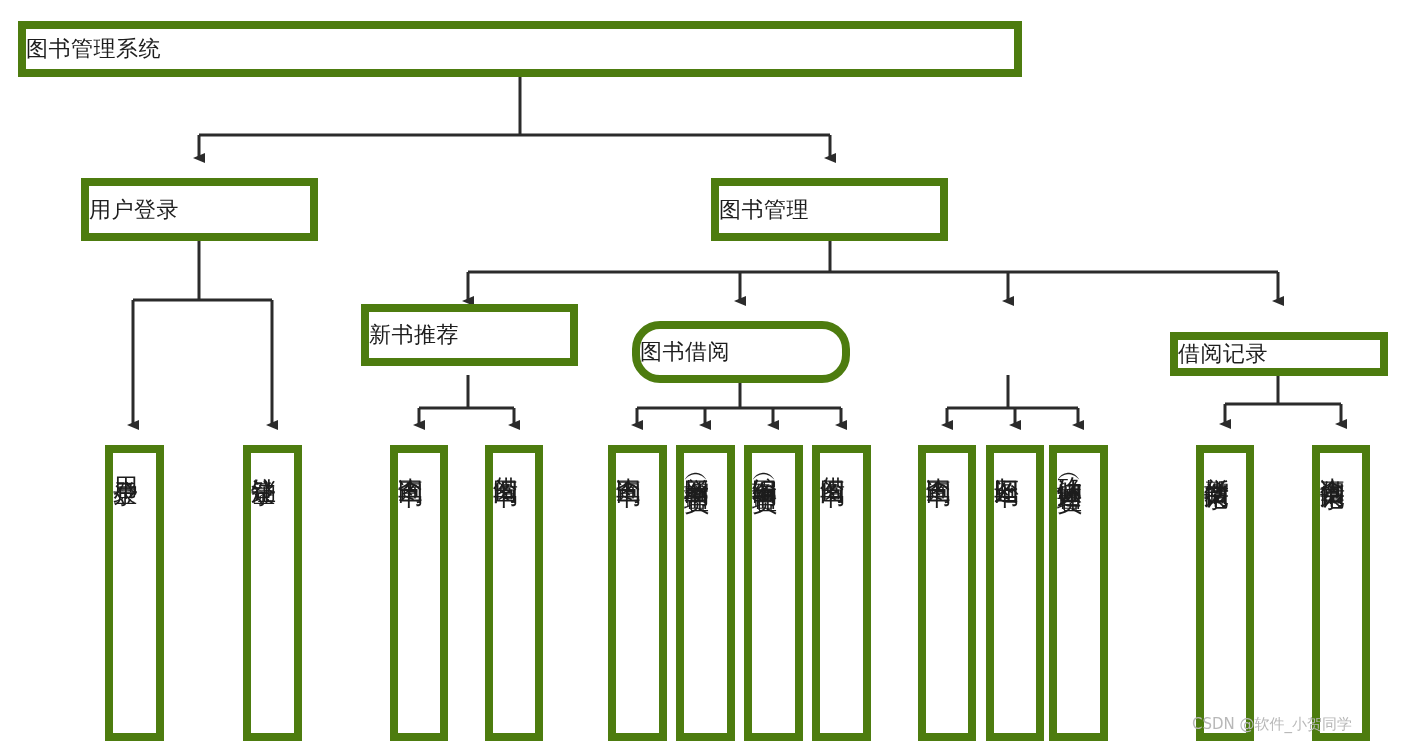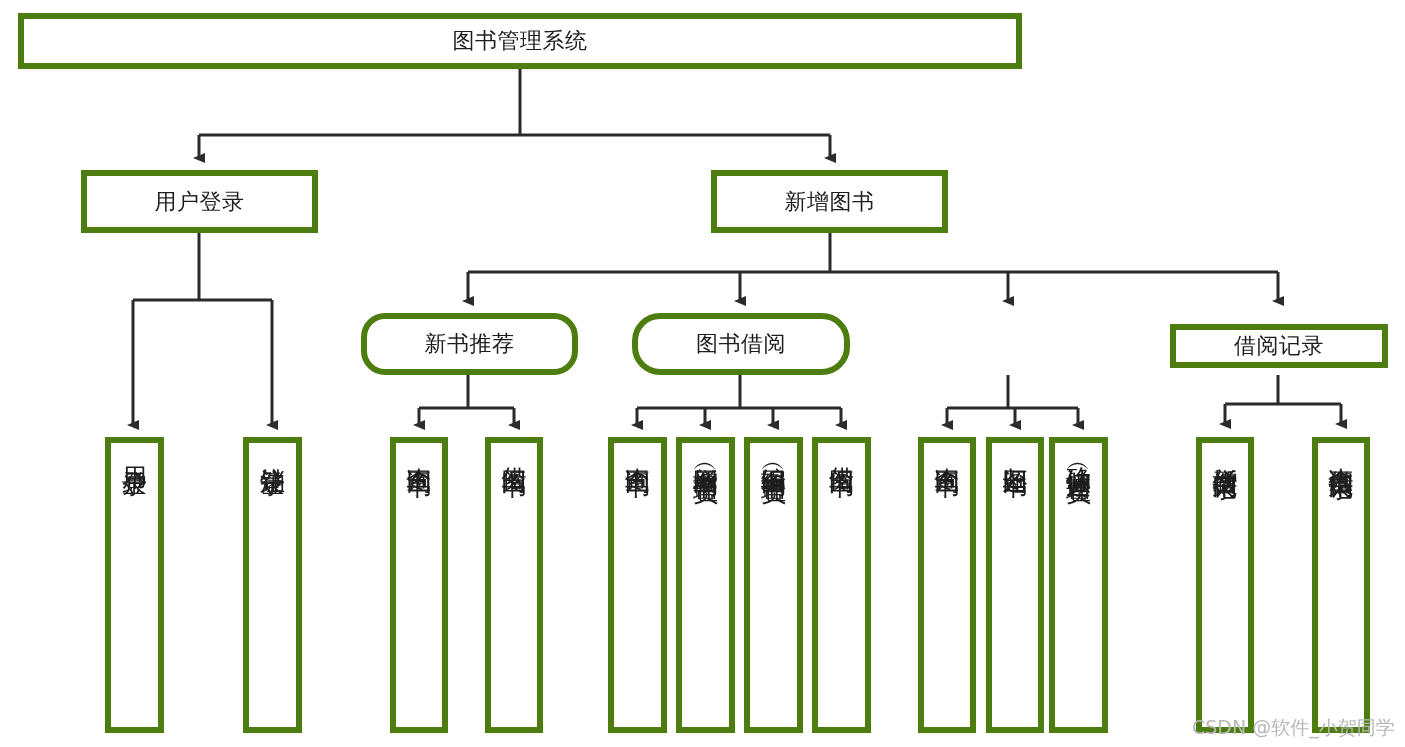--- a/index.html
+++ b/index.html
@@ -29,12 +29,12 @@
     position: absolute;
     box-sizing: border-box;
     background: #ffffff;
-    border: 6px solid #4d7c0f;
+    border: 8px solid #4d7c0f;
     display: flex;
     align-items: center;
-    justify-content: center;
     color: #1d1d1d;
     z-index: 2;
+    margin-top: 8px;
   }
   .node-label {
     display: block;

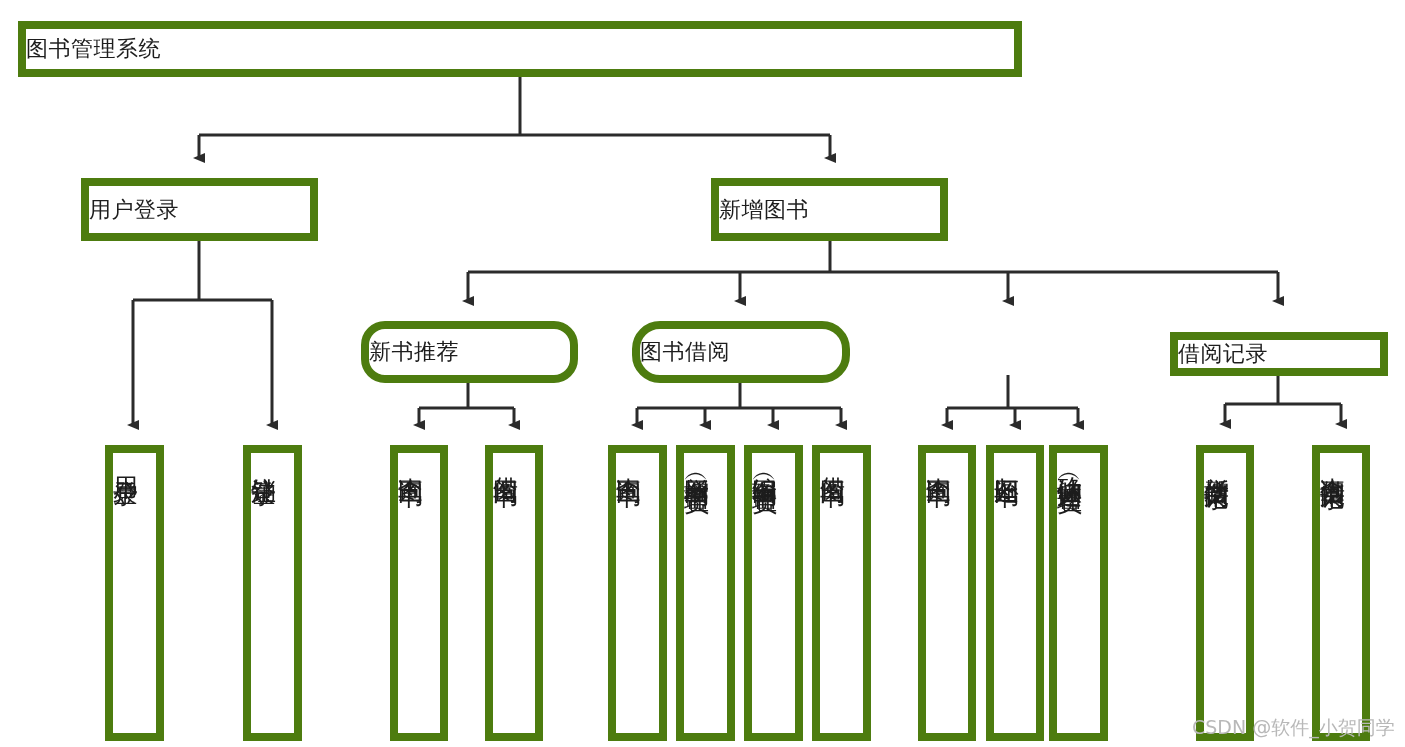--- a/index.html
+++ b/index.html
@@ -137,7 +137,7 @@
     <span class="node-label">用户登录</span>
   </div>
   <div class="node horiz" style="left: 711px; top: 170px; width: 237px; height: 63px;">
-    <span class="node-label">新增图书</span>
+    <span class="node-label">图书管理</span>
   </div>
 
   <div class="node horiz" style="left: 361px; top: 313px; width: 217px; height: 62px; border-radius: 24px;">

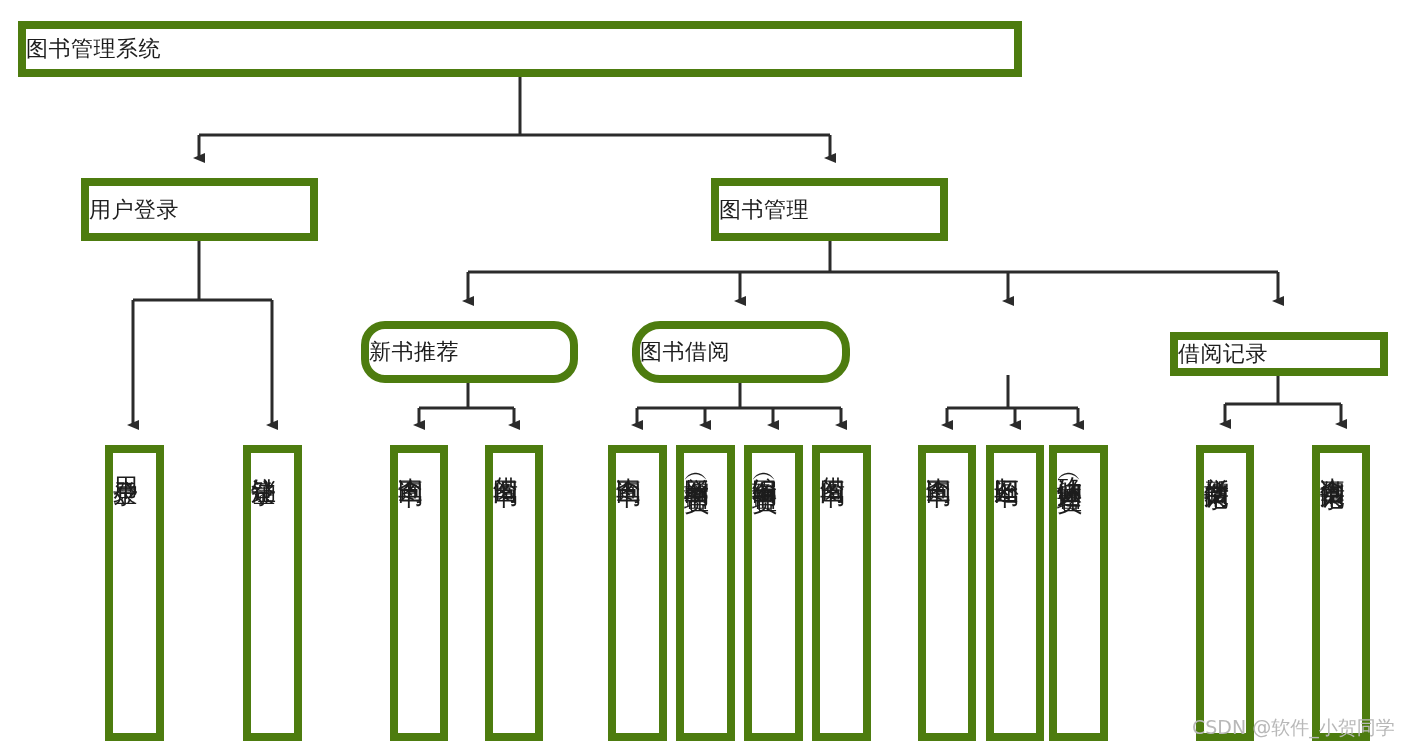--- a/index.html
+++ b/index.html
@@ -140,7 +140,7 @@
     <span class="node-label">图书管理</span>
   </div>
 
-  <div class="node horiz" style="left: 361px; top: 313px; width: 217px; height: 62px; border-radius: 24px;">
+  <div class="node horiz" style="left: 361px; top: 296px; width: 217px; height: 62px;">
     <span class="node-label">新书推荐</span>
   </div>
   <div class="node horiz" style="left: 632px; top: 313px; width: 218px; height: 62px; border-radius: 28px;">

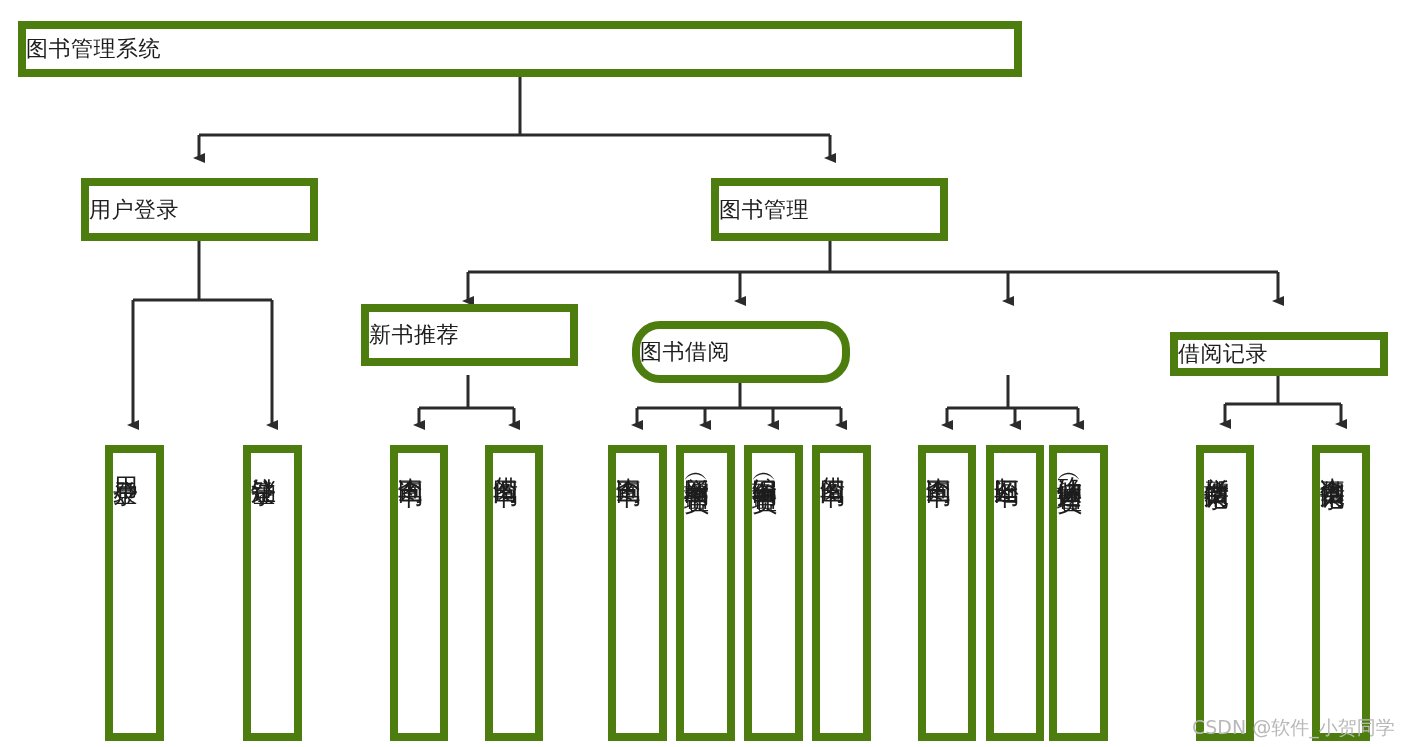--- a/index.html
+++ b/index.html
@@ -67,7 +67,7 @@
     position: absolute;
     left: 1192px;
     top: 715px;
-    font-size: 19px;
+    font-size: 15px;
     color: #b8b8b8;
     white-space: nowrap;
     z-index: 5;

